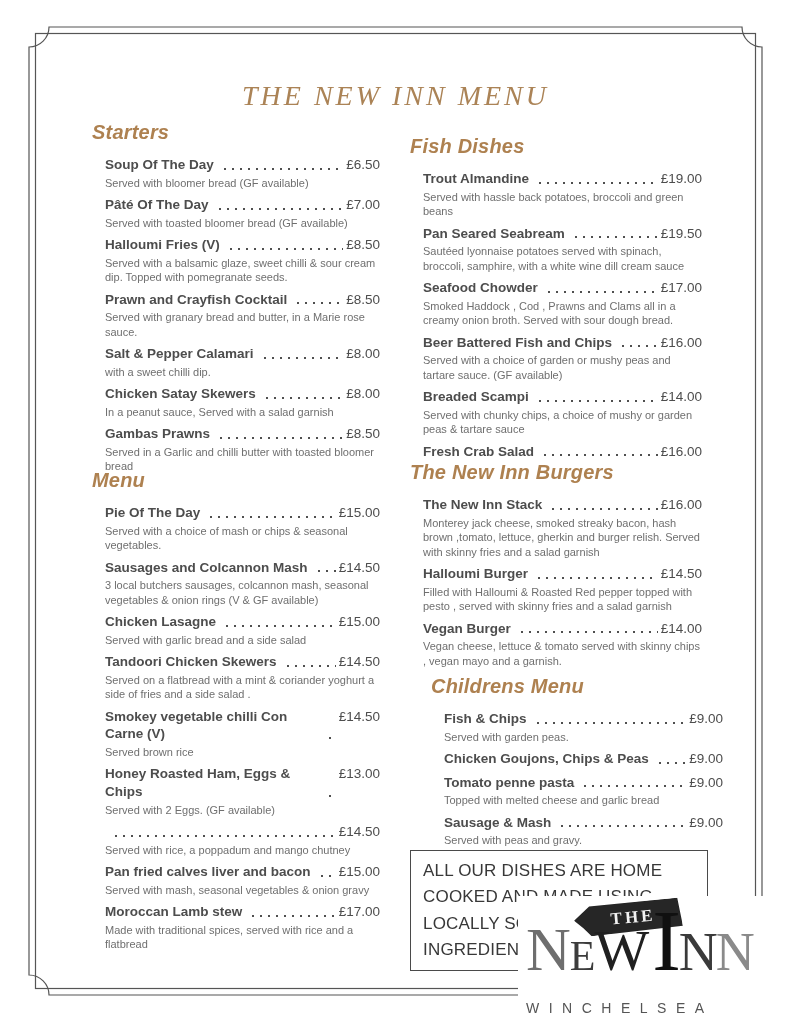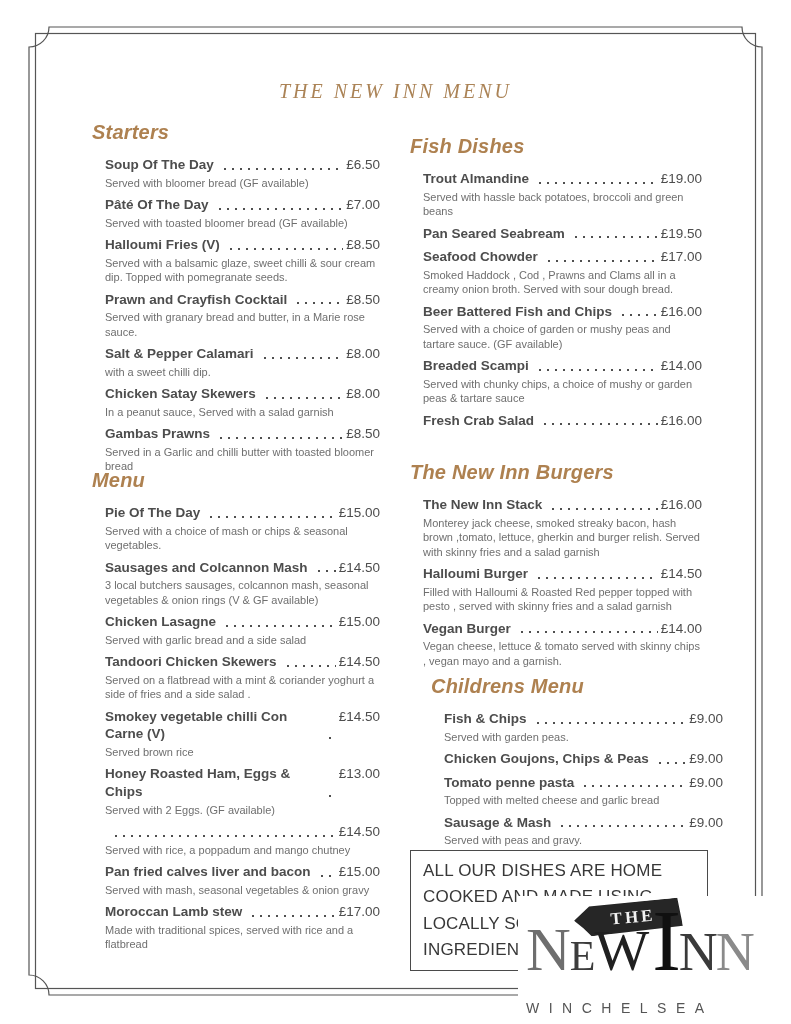--- a/index.html
+++ b/index.html
@@ -8,7 +8,7 @@
   .frame{position:absolute;left:0;top:0;z-index:0;}
   .title{position:absolute;left:0;top:80px;width:791px;margin:0;text-align:center;
          font-family:"Liberation Serif",serif;font-style:italic;font-weight:400;
-         font-size:20px;letter-spacing:3px;color:#ab8356;z-index:1;}
+         font-size:28px;letter-spacing:3px;color:#ab8356;z-index:1;}
   .sec{position:absolute;z-index:1;}
   .sec h2{margin:0 0 12px 0;font-style:italic;font-weight:700;font-size:20px;
           line-height:1.2;color:#ae8150;letter-spacing:0.2px;}

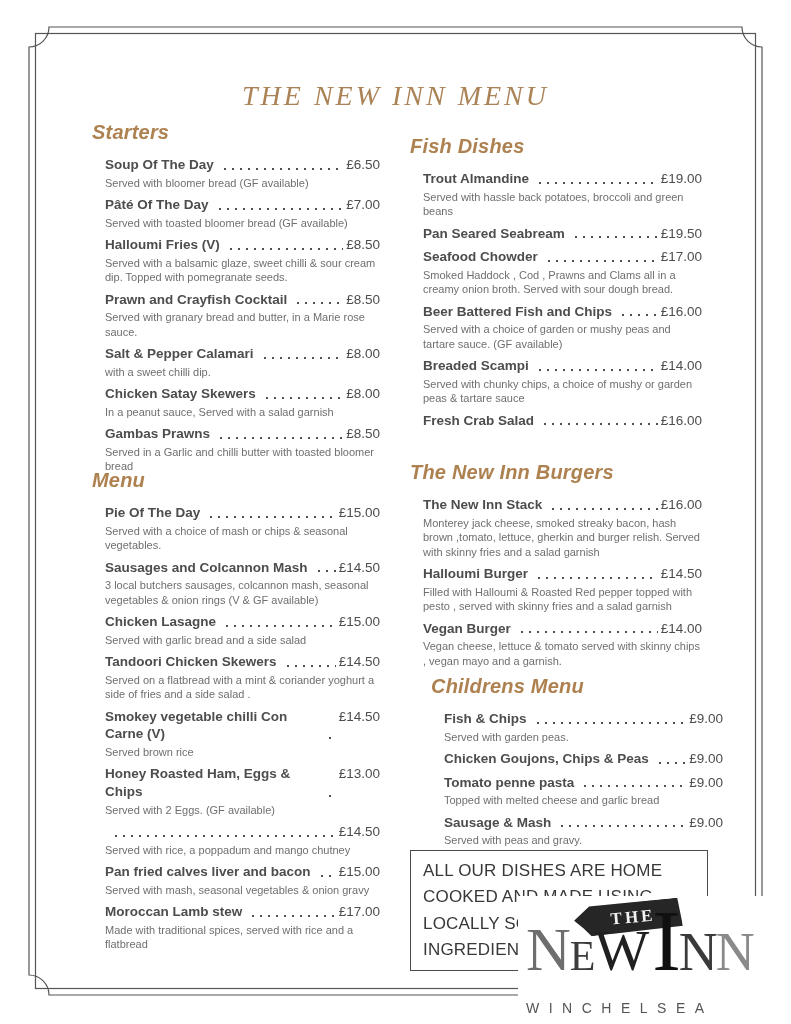--- a/index.html
+++ b/index.html
@@ -215,6 +215,7 @@
           <span class="dots"></span>
           <span class="pr">£19.50</span>
         </div>
+        <div class="desc">Sautéed lyonnaise potatoes served with spinach, broccoli, samphire, with a white wine dill cream sauce</div>
       </div>
       <div class="item">
         <div class="row">

